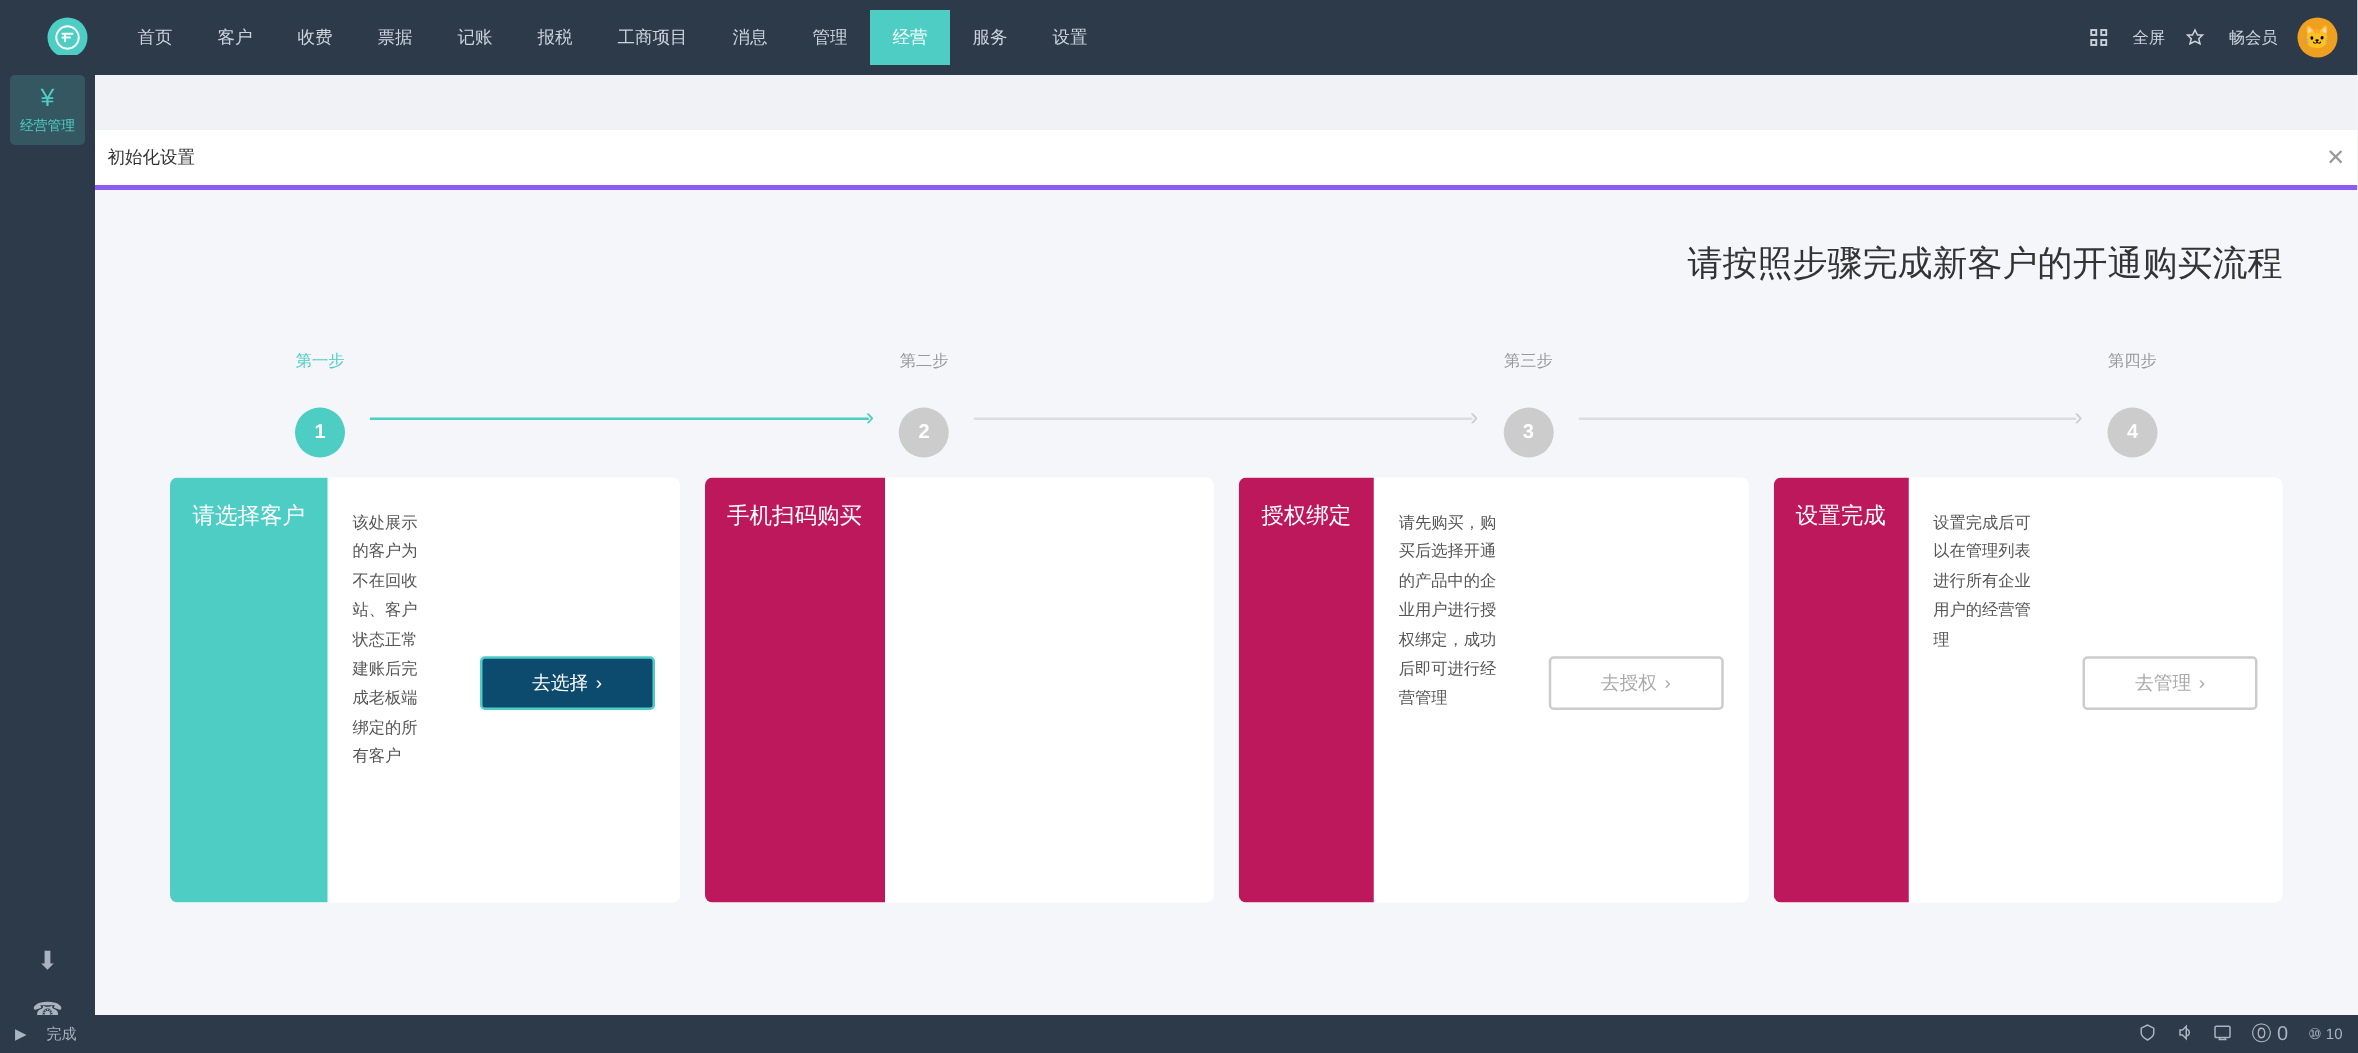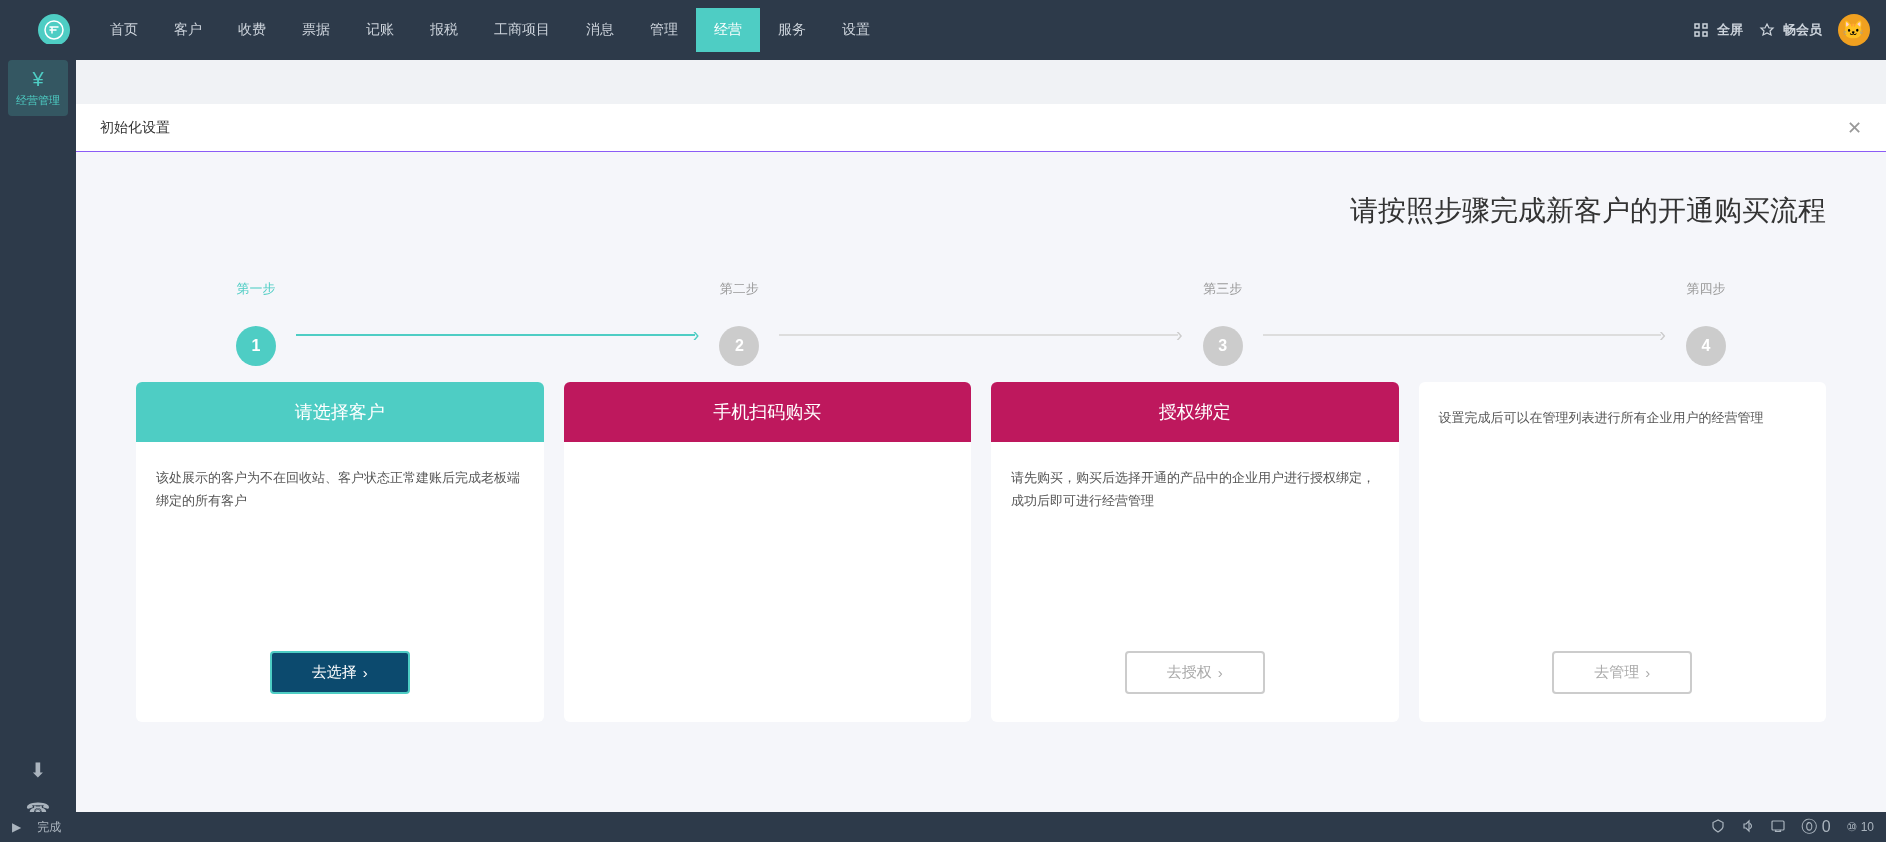--- a/index.html
+++ b/index.html
@@ -51,7 +51,7 @@
       color: #ccd3db;
       font-size: 13px;
     }
-    .nav-right span { cursor: pointer; display: flex; align-items: center; gap: 8px; font-weight: bold; }
+    .nav-right span { cursor: pointer; display: flex; align-items: center; gap: 19px; }
     .avatar {
       width: 32px; height: 32px;
       border-radius: 50%;

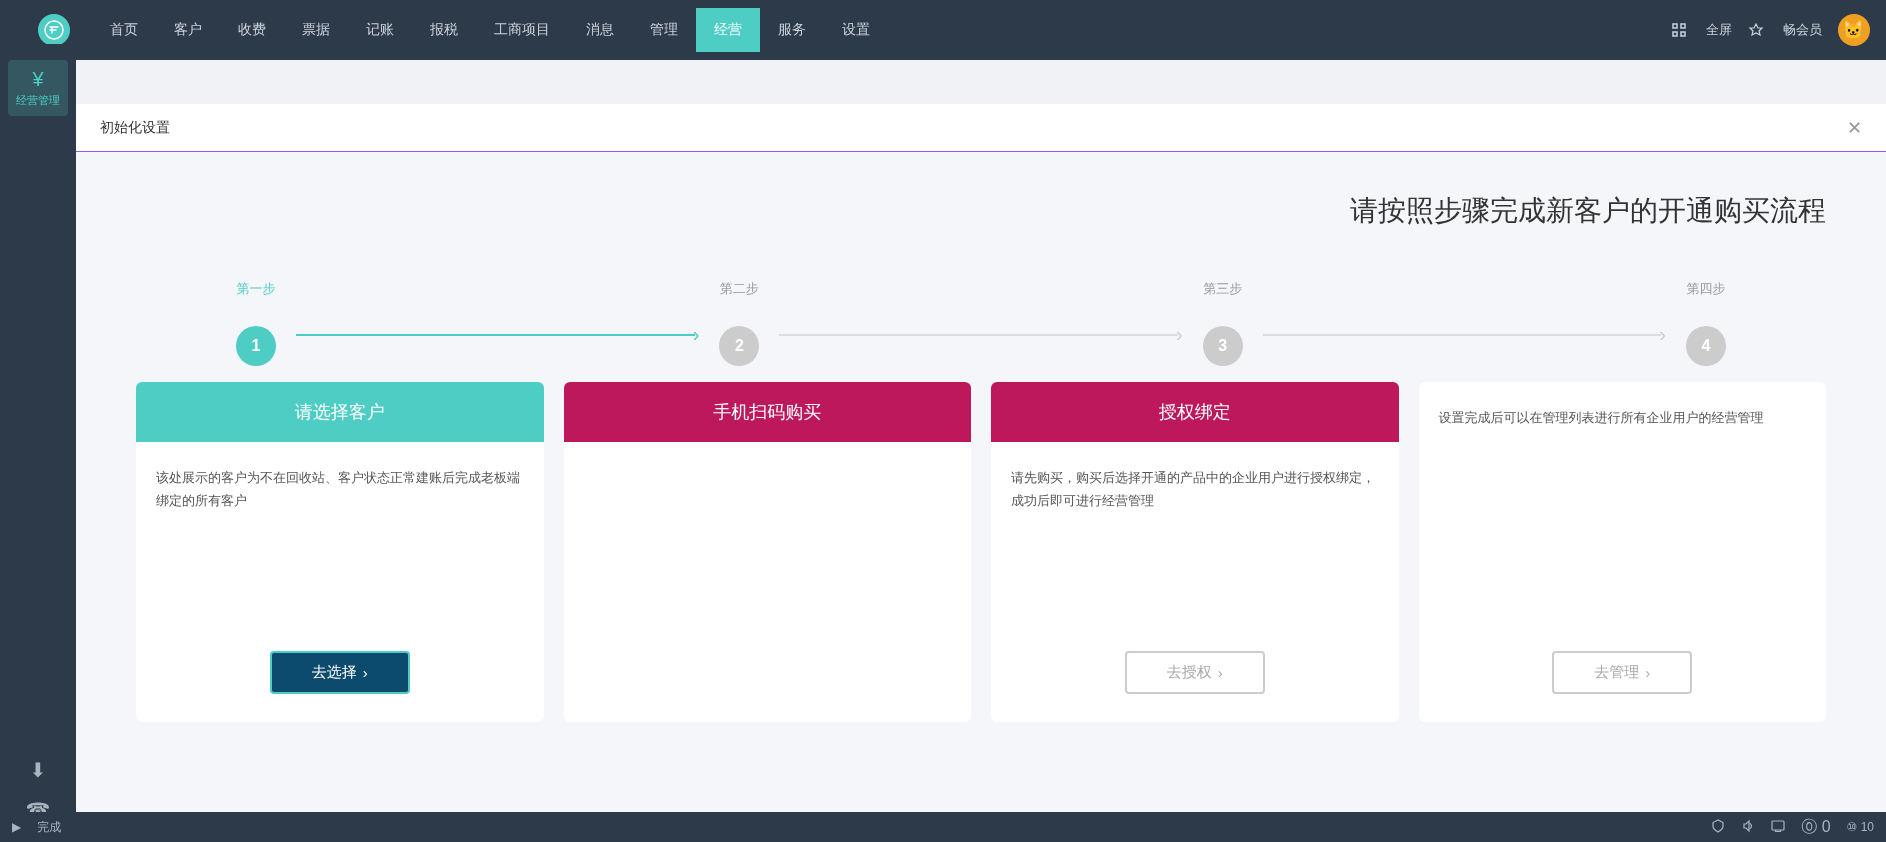--- a/index.html
+++ b/index.html
@@ -109,12 +109,12 @@
     
     .page-header {
       background: white;
-      padding: 0 24px;
+      padding: 0 10px;
       height: 48px;
       display: flex;
       align-items: center;
       justify-content: space-between;
-      border-bottom: 1px solid #8b5cf6;
+      border-bottom: 4px solid #8b5cf6;
     }
     .page-title {
       font-size: 14px;

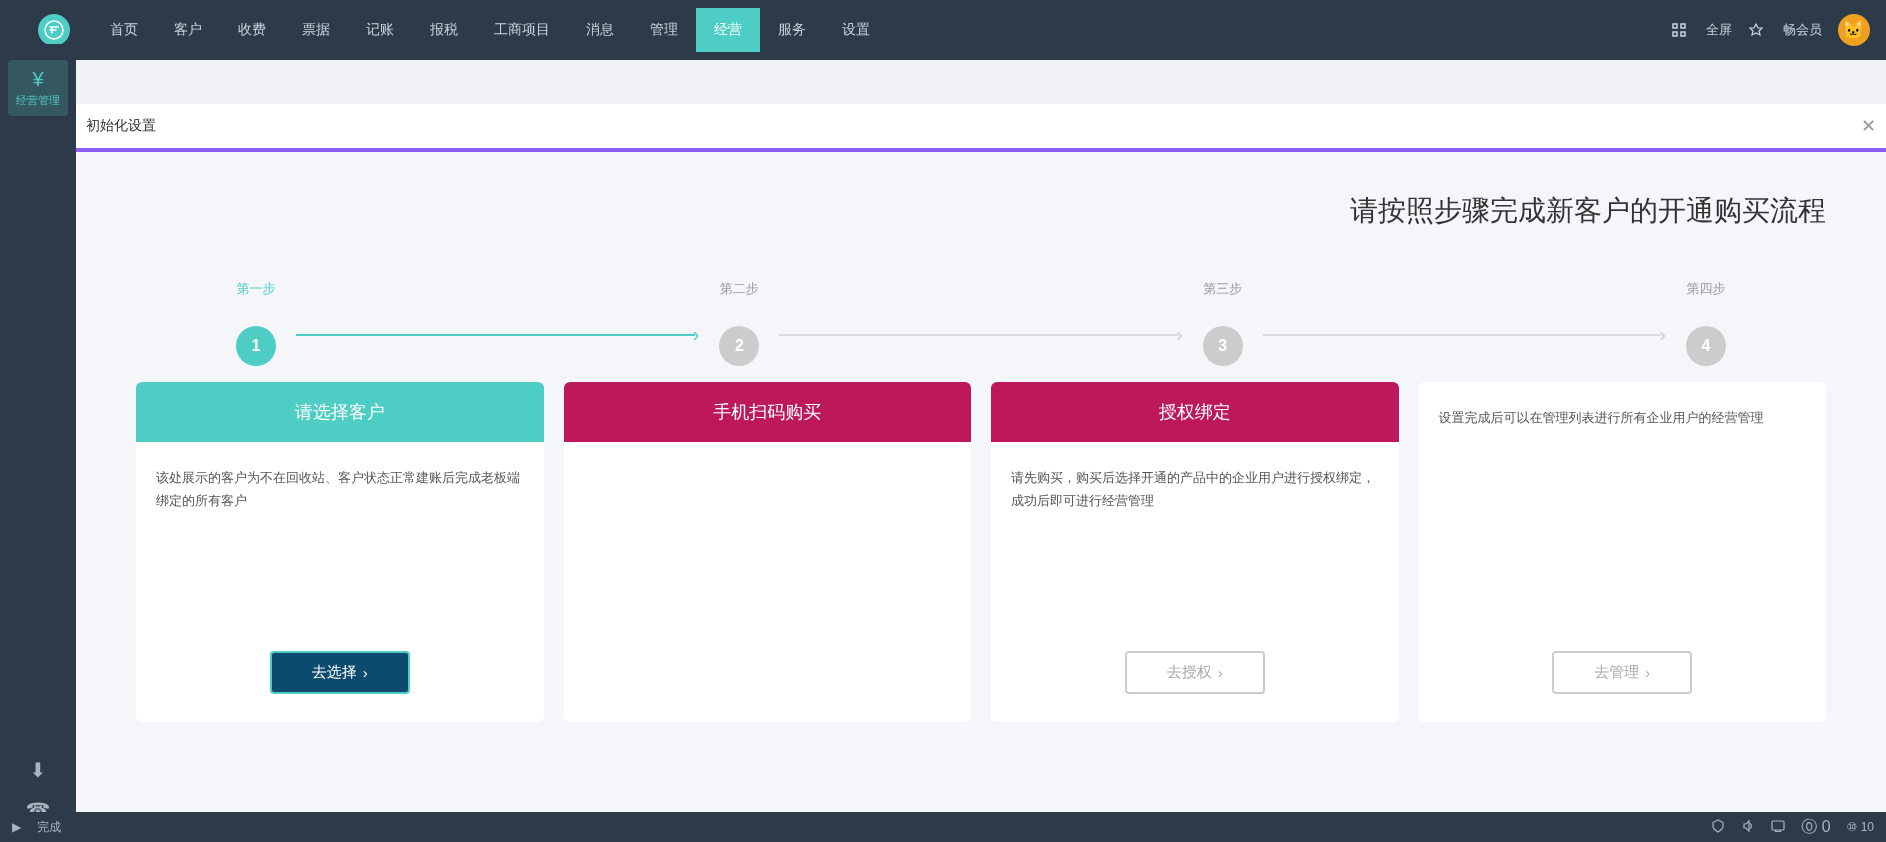--- a/index.html
+++ b/index.html
@@ -172,7 +172,7 @@
       border-radius: 6px;
       overflow: hidden;
       display: flex;
-      flex-direction: column;
+      flex-direction: row;
       min-height: 340px;
     }
     .card.active .card-header { background: #4ecdc4; }

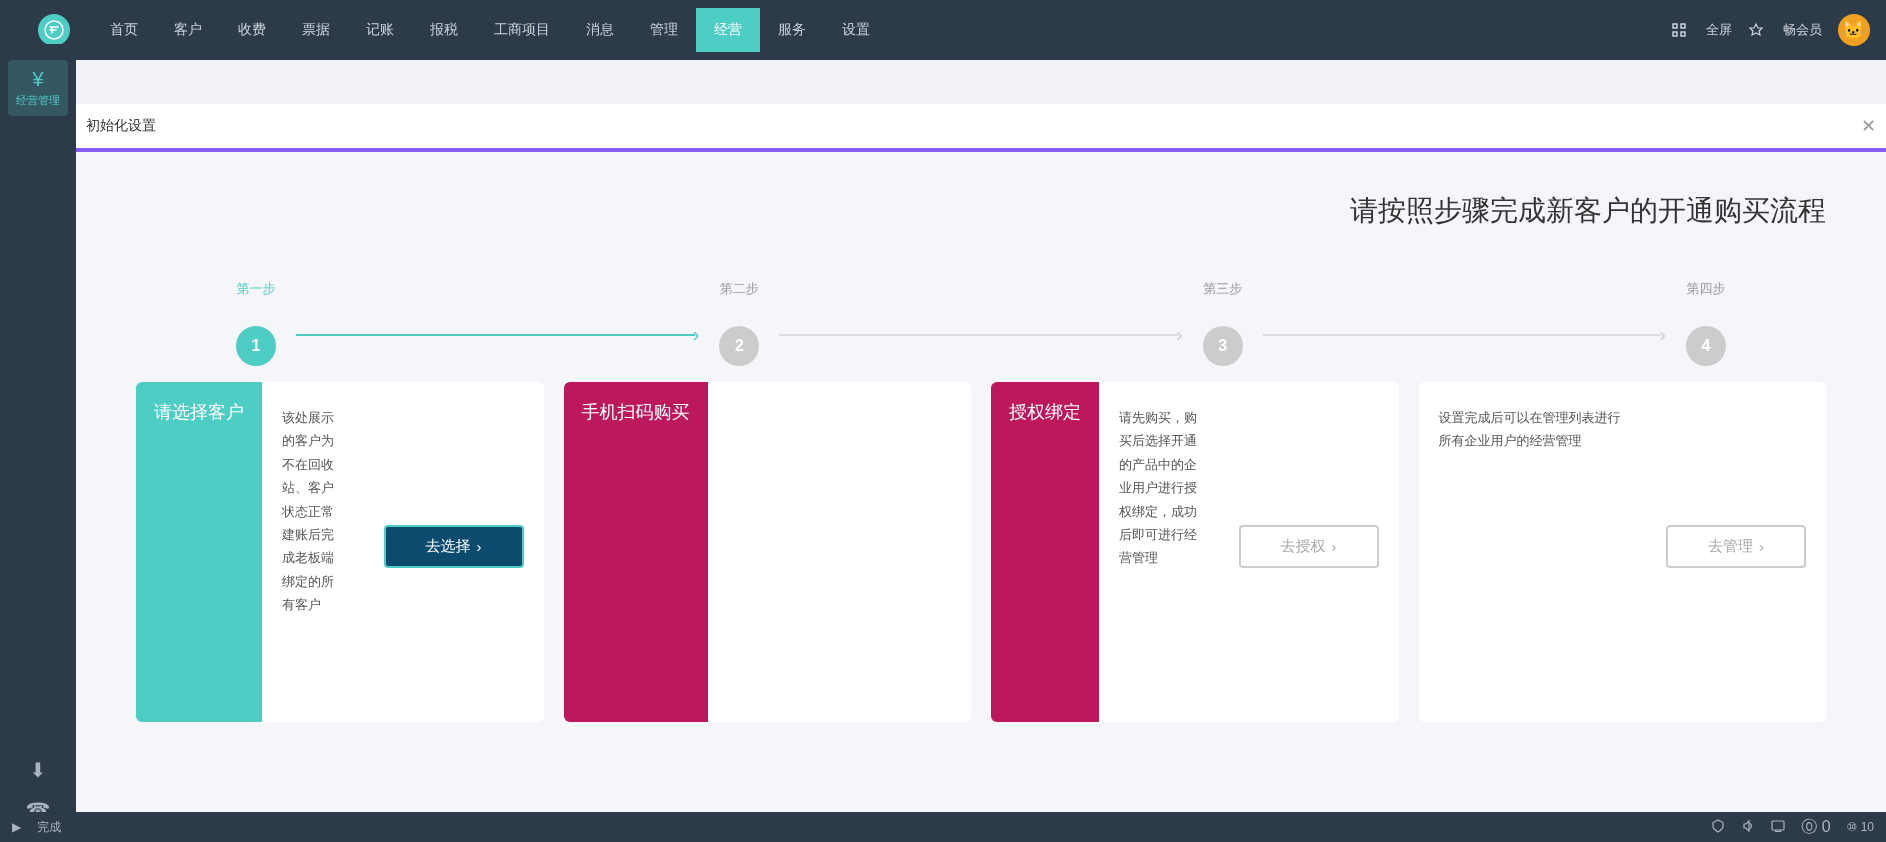--- a/index.html
+++ b/index.html
@@ -416,6 +416,7 @@
       </div>
 
       <div class="card inactive">
+        <div class="card-header">设置完成</div>
         <div class="card-body">
           设置完成后可以在管理列表进行所有企业用户的经营管理
         </div>

